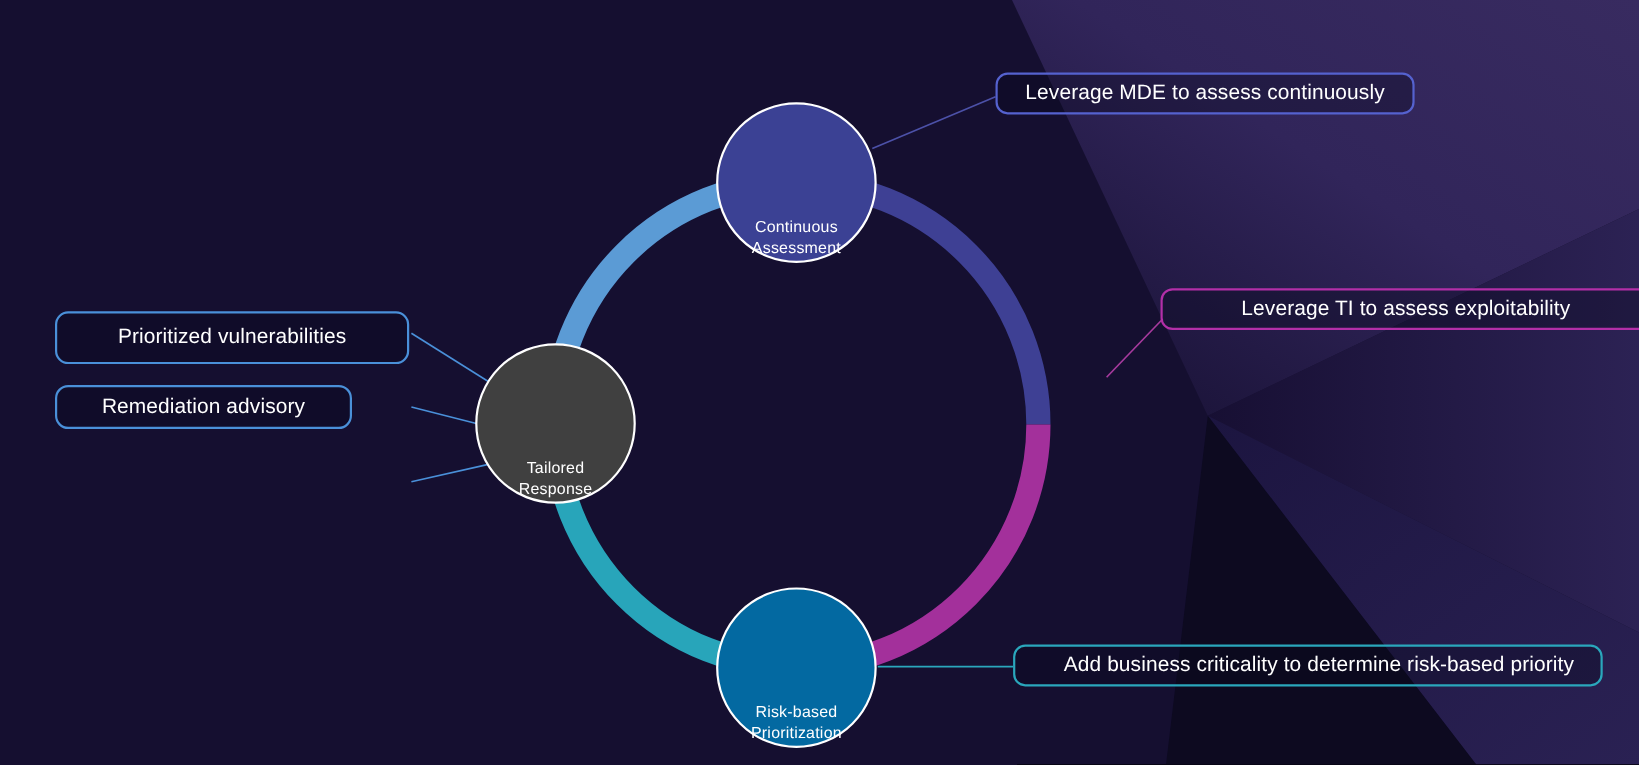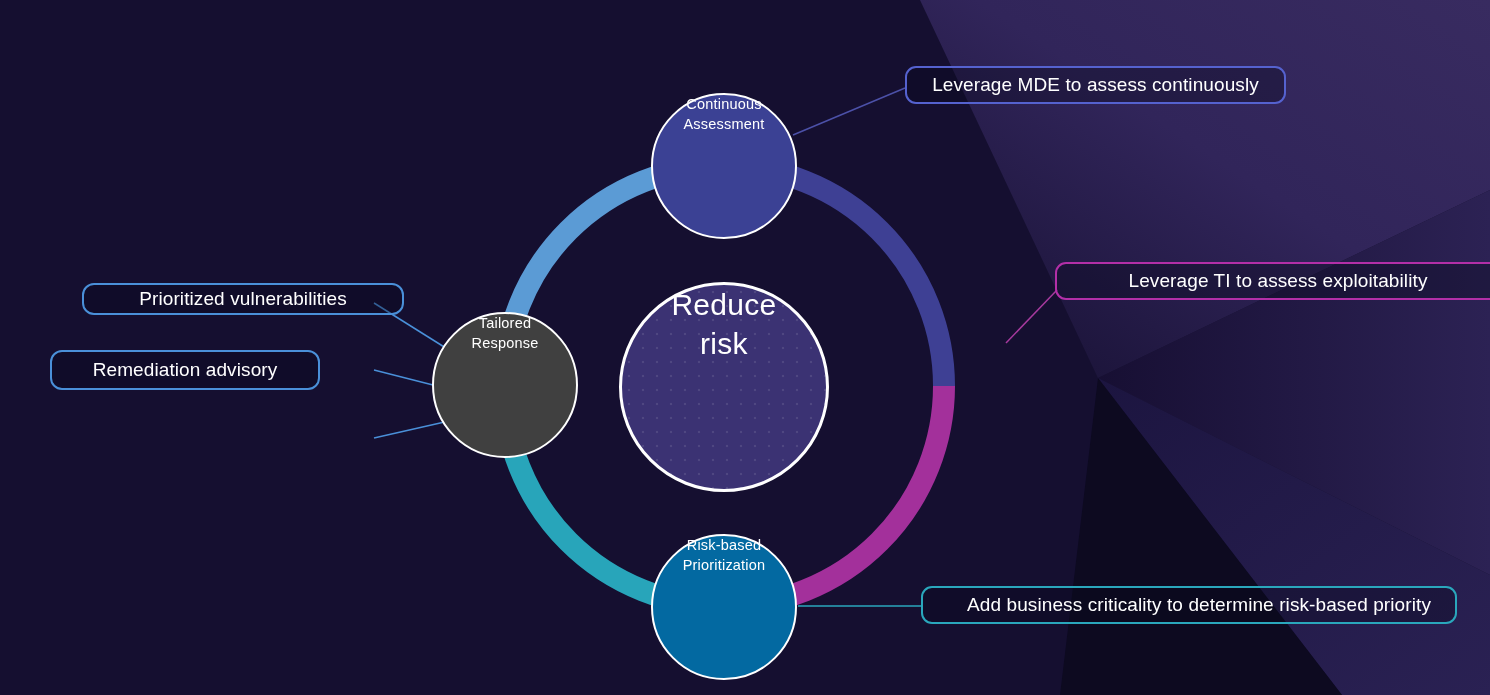--- a/index.html
+++ b/index.html
@@ -13,7 +13,7 @@
   
   .node {
     position:absolute; border-radius:50%; box-sizing:border-box;
-    display:flex; align-items:flex-start; justify-content:center; text-align:center;
+    display:flex; align-items:flex-end; justify-content:center; text-align:center;
     color:#ffffff; border:2.5px solid #ffffff;
   }
   .node .lbl { font-size:14.5px; font-weight:500; line-height:1.35; letter-spacing:.2px; padding:0 18px; }

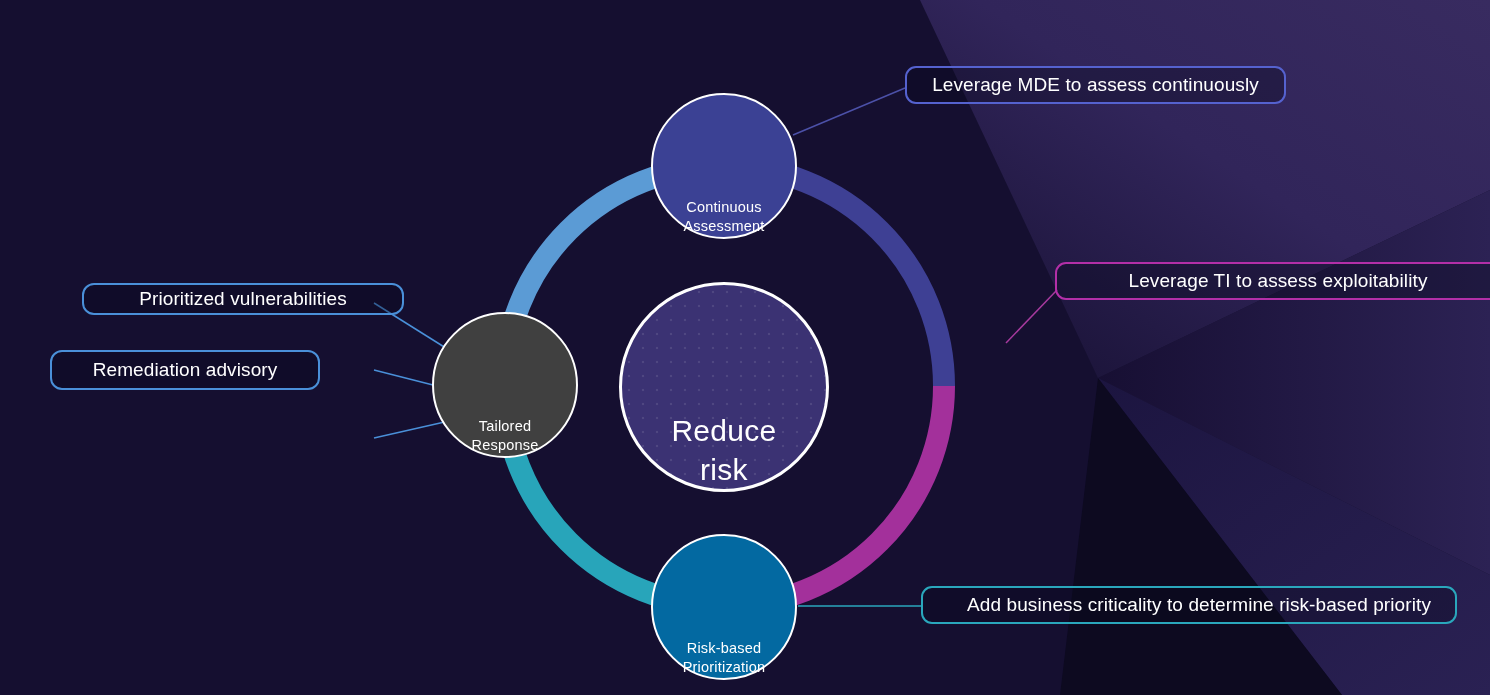--- a/index.html
+++ b/index.html
@@ -40,7 +40,7 @@
   .co-top    { left:905px;  top:66px;  width:381px; height:38px; border-color:#5562cf; }
   .co-right  { left:1055px; top:262px; width:446px; height:38px; border-color:#b32fa8; }
   .co-bottom { left:921px;  top:586px; width:536px; height:38px; border-color:#2aa7bc;padding-left:20px; }
-  .co-l1     { left:50px;   top:283px; width:322px; height:32px; border-color:#4a90d9; border-radius:12px;margin-left:32px; }
+  .co-l1     { left:50px;   top:283px; width:322px; height:48px; border-color:#4a90d9; border-radius:12px; }
   .co-l2     { left:50px;   top:350px; width:270px; height:40px; border-color:#4a90d9; border-radius:12px; }
   .co-l3     { left:50px;   top:416px; width:322px; height:40px; border-color:#4a90d9; border-radius:12px; }
 </style>

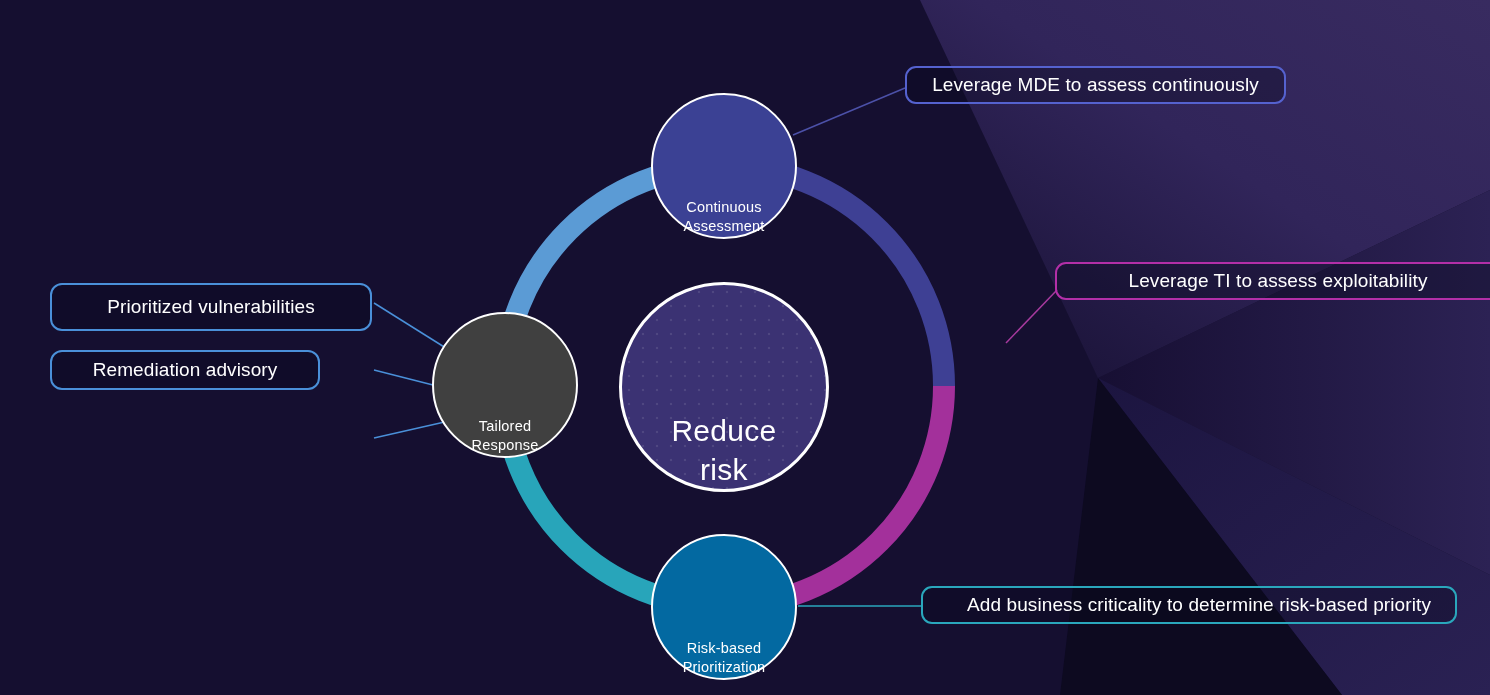--- a/index.html
+++ b/index.html
@@ -85,9 +85,6 @@
     <line x1="798" y1="606" x2="921" y2="606" stroke="#2aa7bc" stroke-width="1.5"></line>
   </svg>
 
-  <div class="node node-center">
-    <span class="lbl">Reduce risk</span>
-  </div>
 
   <div class="node node-top">
     <span class="lbl">Continuous Assessment</span>

